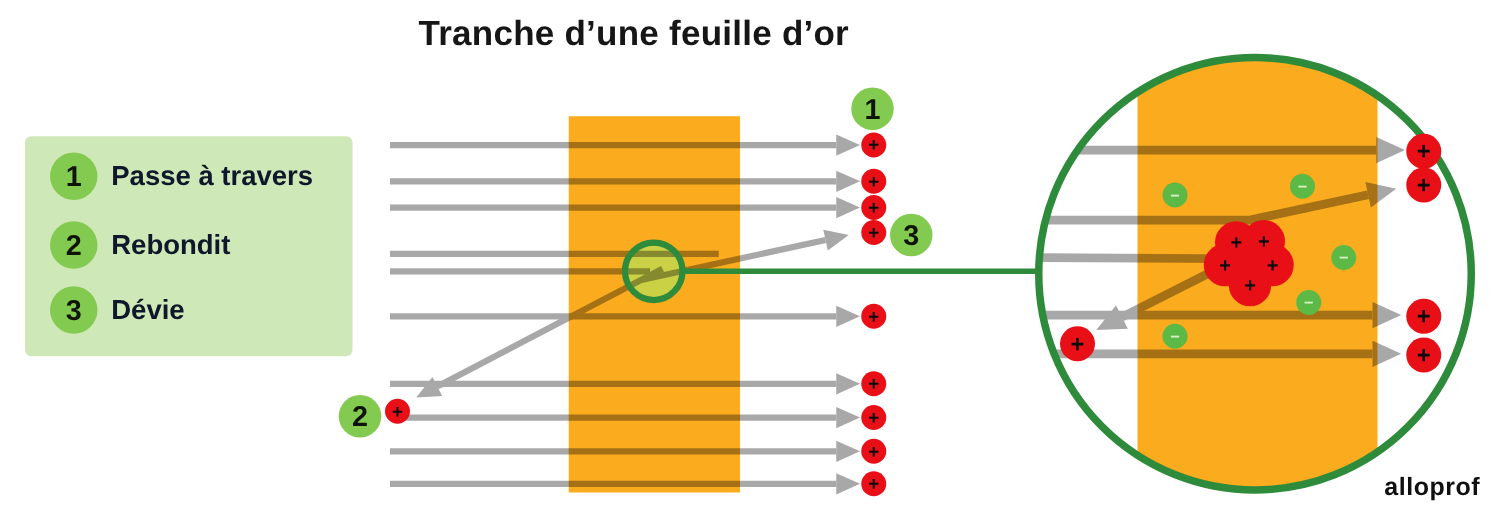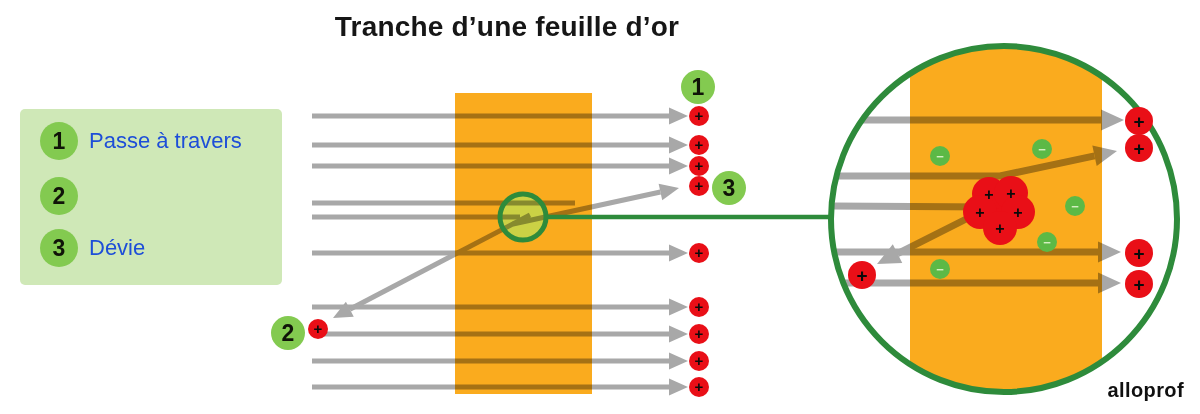--- a/index.html
+++ b/index.html
@@ -13,7 +13,7 @@
   .li-0{top:13px}.li-1{top:68px}.li-2{top:120px}
   .legend-badge{width:38px;height:38px;border-radius:50%;background:#83CA50;color:#101408;
                 font-size:23px;font-weight:800;display:flex;align-items:center;justify-content:center;}
-  .legend-label{font-size:22px;font-weight:400;color:#1d4ed8;white-space:nowrap;}
+  .legend-label{font-size:22px;font-weight:700;color:#0f172a;white-space:nowrap;}
   svg.diagram{position:absolute;left:0;top:0;}
   .brand{position:absolute;right:16px;bottom:12px;font-size:20px;font-weight:700;
          color:#101010;letter-spacing:.4px;text-align:right;}

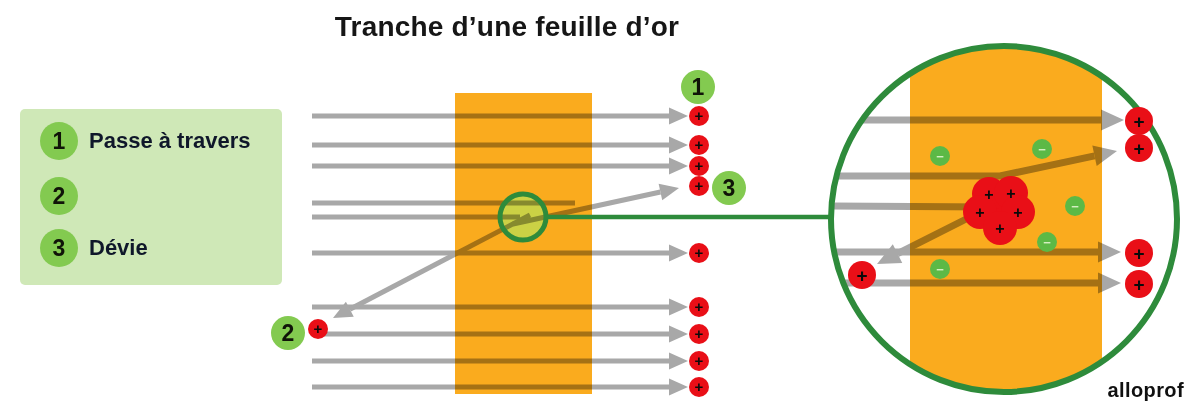--- a/index.html
+++ b/index.html
@@ -32,6 +32,7 @@
     </div>
     <div class="legend-item li-1">
       <div class="legend-badge">2</div>
+      <div class="legend-label">Rebondit</div>
     </div>
     <div class="legend-item li-2">
       <div class="legend-badge">3</div>

